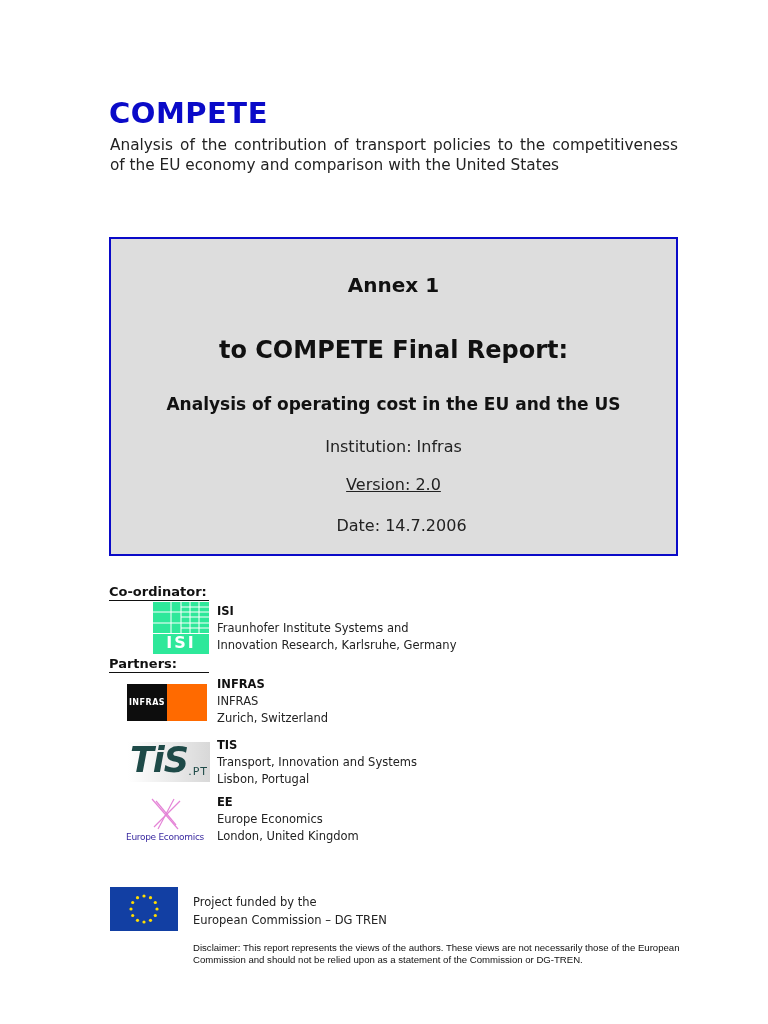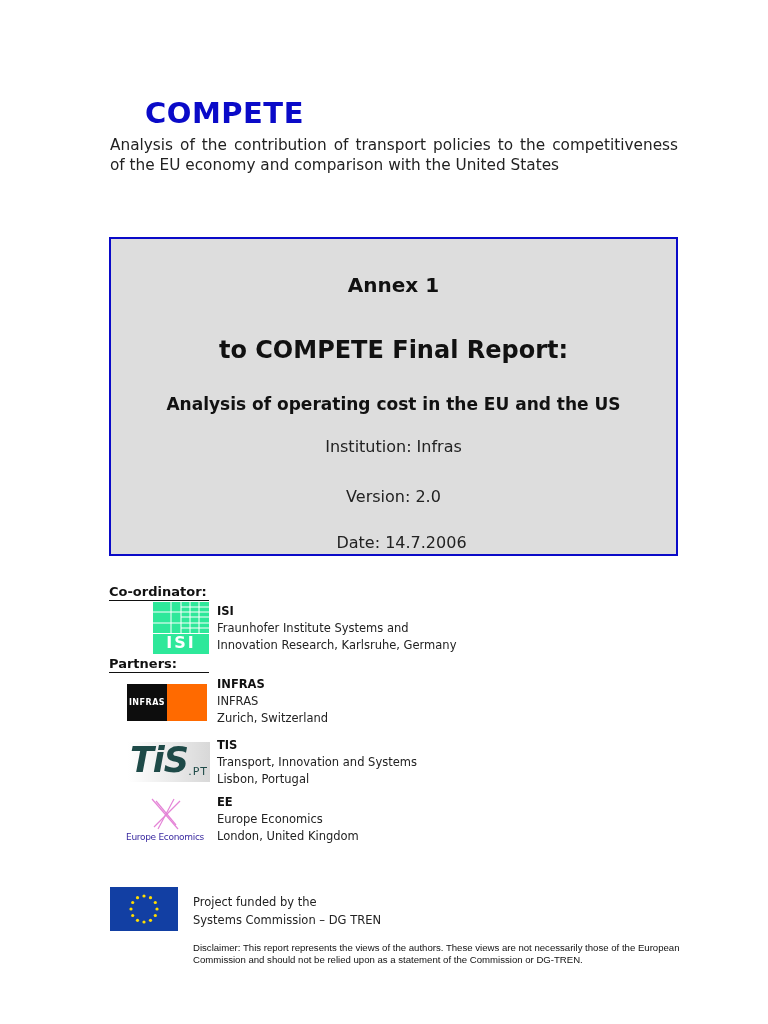--- a/index.html
+++ b/index.html
@@ -12,7 +12,6 @@
       left: 109px; top: 96px; font-size: 29px; font-weight: bold;
       color: #0a0ac8; letter-spacing: 0.5px;
       font-family: "DejaVu Sans", sans-serif;
-      margin-left: 36px;
     }
     .subtitle {
       left: 110px; top: 135px; width: 568px; font-size: 15.3px; line-height: 20px;

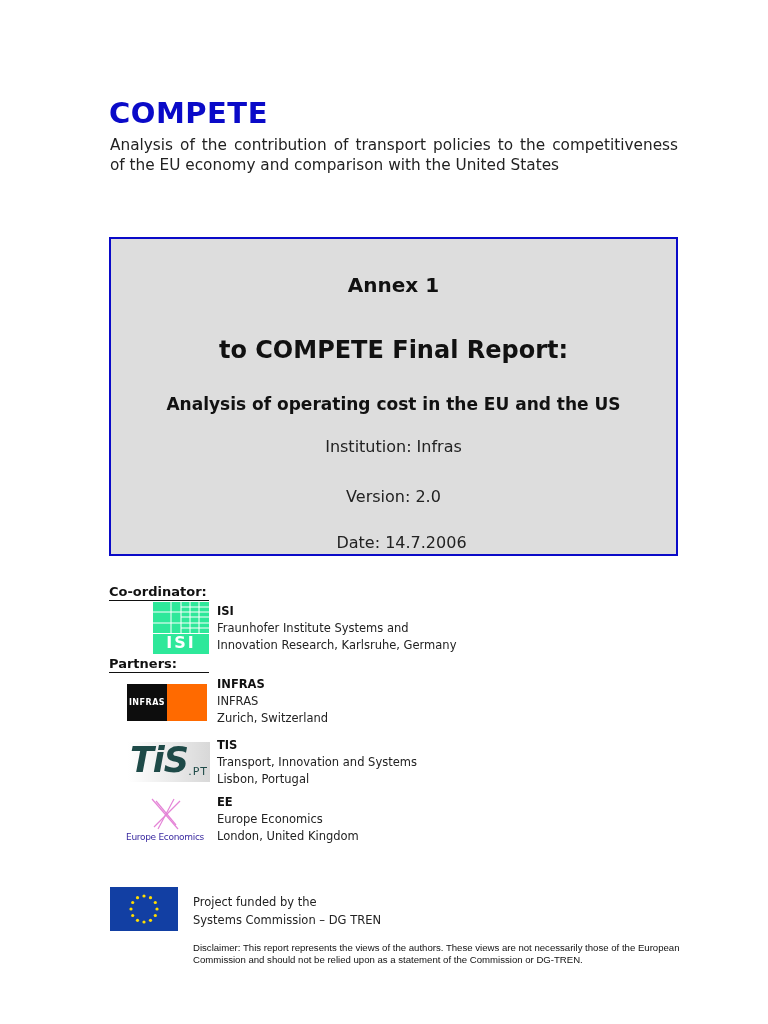--- a/index.html
+++ b/index.html
@@ -28,7 +28,7 @@
     .box .h3 { top: 155px; font-size: 17px; font-weight: bold; color: #111; }
     .box .meta { font-size: 16px; color: #222; text-align: center; }
     .box .m1 { top: 198px; }
-    .box .m2 { top: 248px; }
+    .box .m2 { top: 236px; text-decoration: underline; }
     .box .m3 { top: 294px; margin-left: 16px; }
 
     .sec-label {

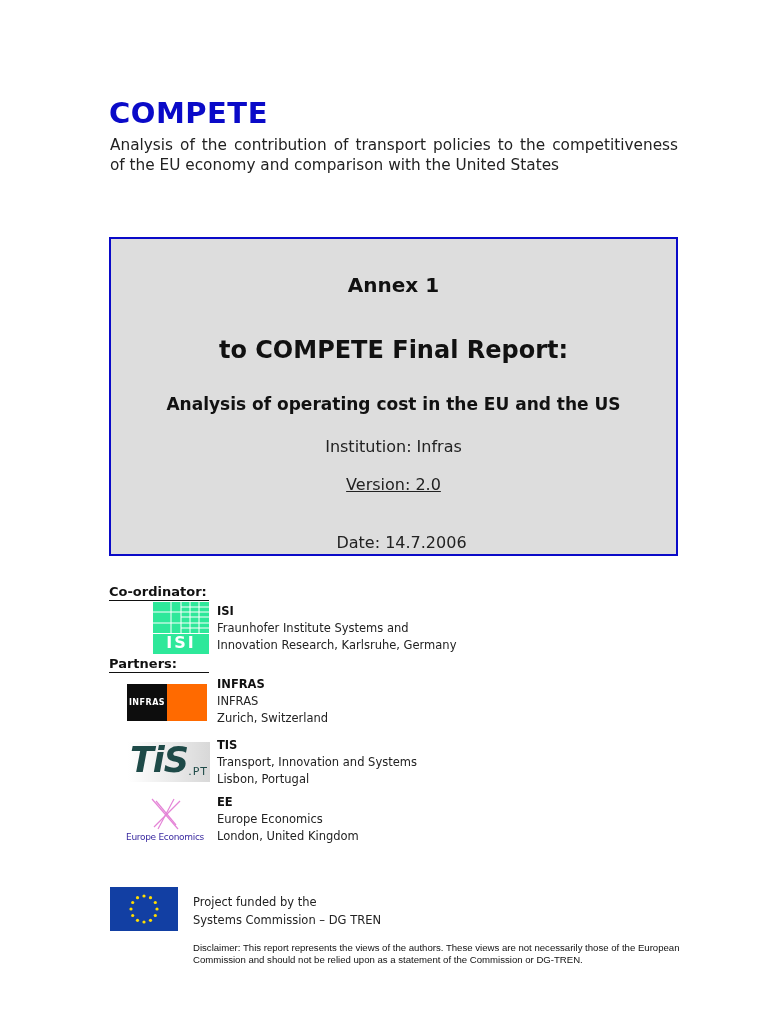--- a/index.html
+++ b/index.html
@@ -29,7 +29,7 @@
     .box .meta { font-size: 16px; color: #222; text-align: center; }
     .box .m1 { top: 198px; }
     .box .m2 { top: 236px; text-decoration: underline; }
-    .box .m3 { top: 294px; margin-left: 16px; }
+    .box .m3 { top: 277px; margin-left: 16px; }
 
     .sec-label {
       left: 109px; font-size: 13px; font-weight: bold; color: #111;

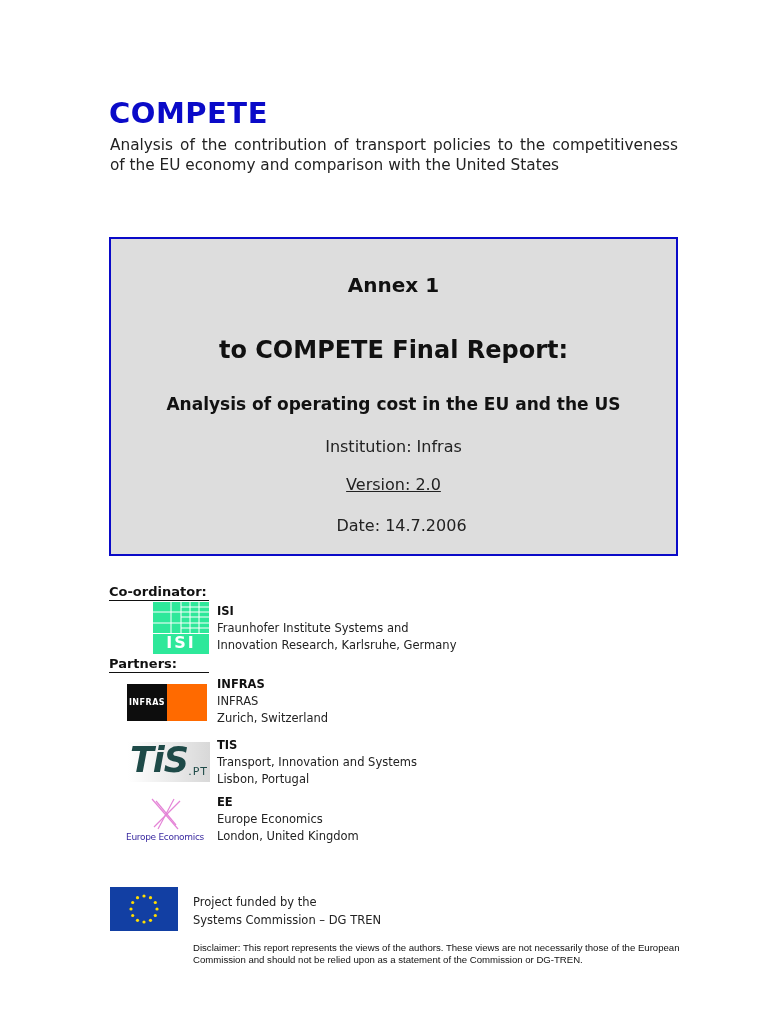--- a/index.html
+++ b/index.html
@@ -176,7 +176,7 @@
 </div>
 <div class="abs funded">
   <div>Project funded by the</div>
-  <div>Systems Commission – DG TREN</div>
+  <div>European Commission – DG TREN</div>
 </div>
 
 <div class="abs disclaimer">Disclaimer: This report represents the views of the authors. These views are not necessarily those of the European Commission and should not be relied upon as a statement of the Commission or DG-TREN.</div>

